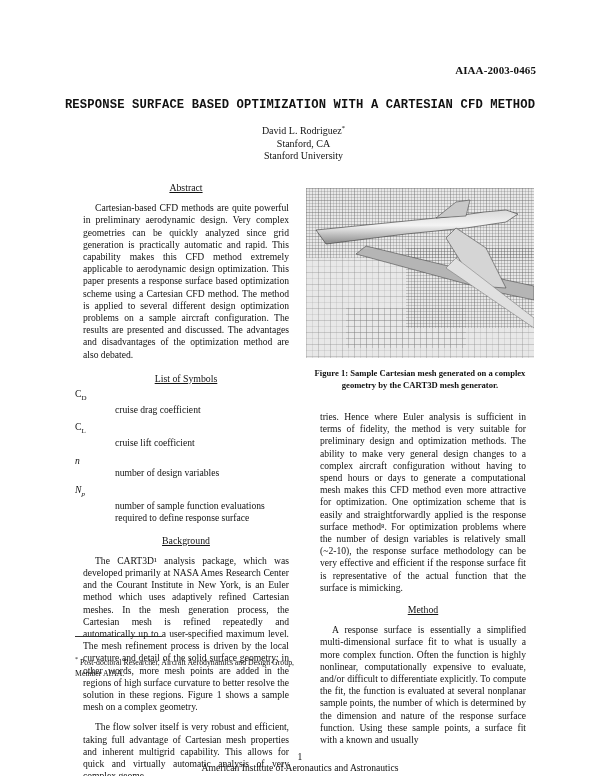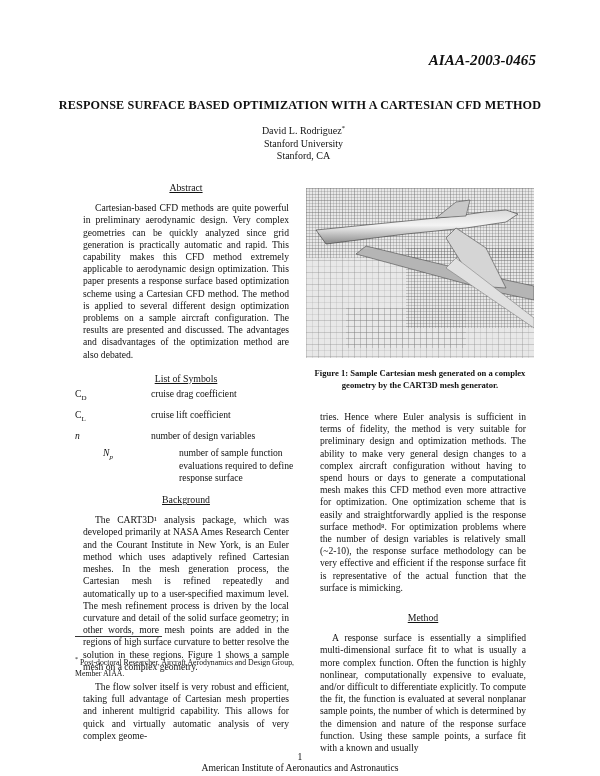--- a/index.html
+++ b/index.html
@@ -8,8 +8,8 @@
     font-family: "Liberation Serif", "DejaVu Serif", serif; color: #111;
   }
   .report-number {
-    position: absolute; right: 64px; top: 52px;
-    font-weight: bold; font-size: 15px; letter-spacing: 0.1px; font-style: italic;
+    position: absolute; right: 64px; top: 64px;
+    font-weight: bold; font-size: 11px; letter-spacing: 0.1px;
   }
   .title {
     position: absolute; left: 0; right: 0; top: 98px; text-align: center;

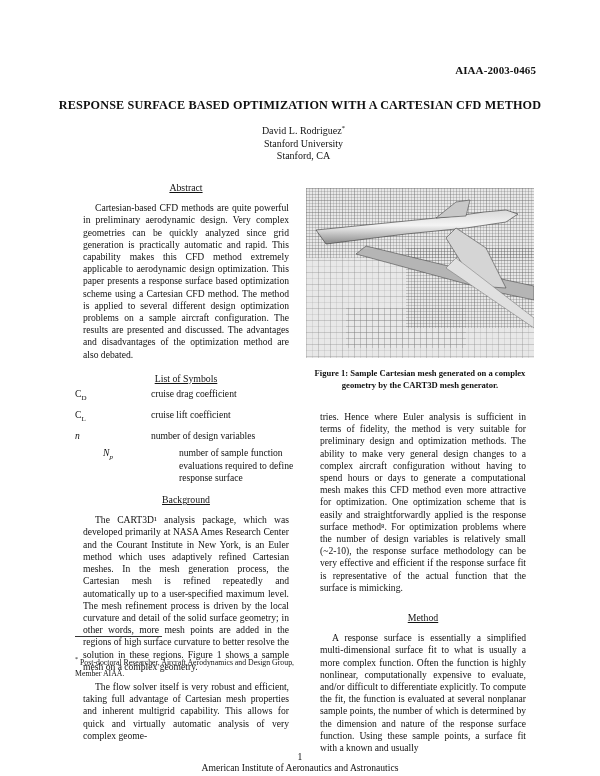--- a/index.html
+++ b/index.html
@@ -13,7 +13,7 @@
   }
   .title {
     position: absolute; left: 0; right: 0; top: 98px; text-align: center;
-    font-weight: bold; font-size: 12.2px; letter-spacing: 0.15px;
+    font-weight: bold; font-size: 12.2px; letter-spacing: 0.15px; font-family: Liberation Mono, monospace;
   }
   .author-block {
     position: absolute; left: 7px; right: 0; top: 122px; text-align: center;

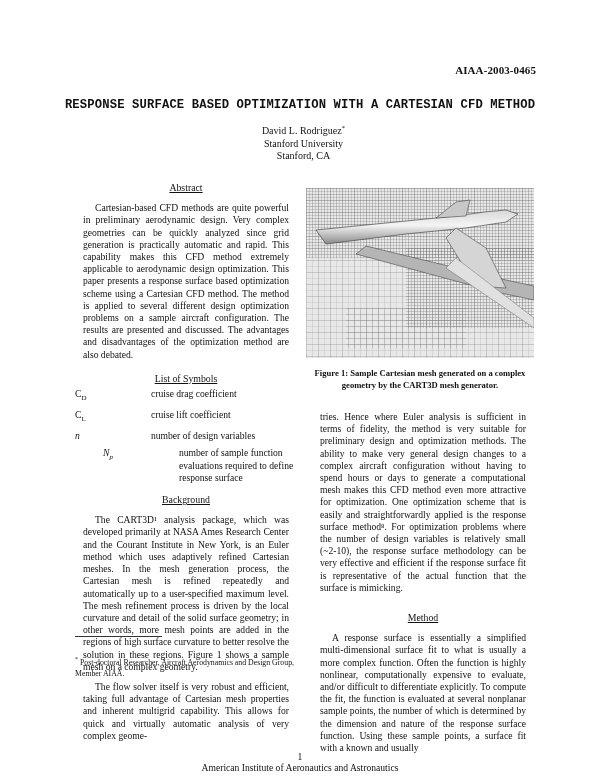--- a/index.html
+++ b/index.html
@@ -66,8 +66,8 @@
 
 <div class="author-block">
   <div><span>David L. Rodriguez</span><sup>*</sup></div>
+  <div>Stanford, CA</div>
   <div>Stanford University</div>
-  <div>Stanford, CA</div>
 </div>
 
 <div class="col col-left" style="top:182px;">

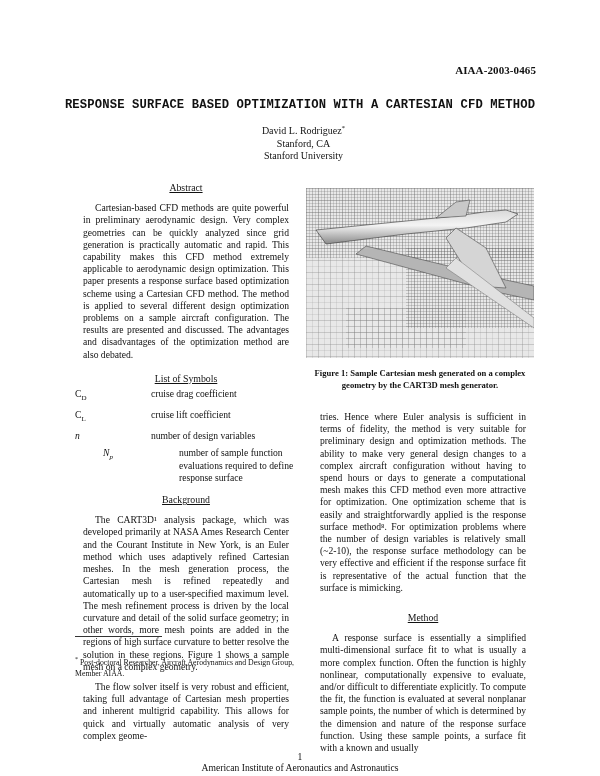--- a/index.html
+++ b/index.html
@@ -30,7 +30,7 @@
     margin: 0 0 3px 0;
   }
   p.para { margin: 8px; text-align: justify; text-indent: 12px; hyphens: auto; }
-  .sym-row { display: flex; margin-bottom: 5px; }
+  .sym-row { display: flex; margin-bottom: 5px; flex-direction: column; }
   .sym-key { width: 36px; flex-shrink: 0; }
   .sym-key sub { font-size: 7px; }
   .sym-val { flex: 1; margin-left: 40px; }

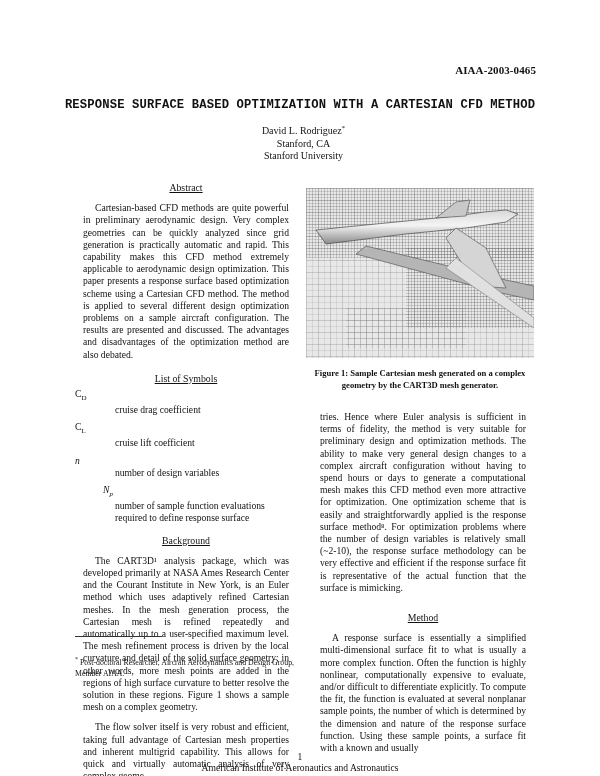--- a/index.html
+++ b/index.html
@@ -89,7 +89,7 @@
       <span class="sym-val">number of design variables</span>
     </div>
     <div class="sym-row">
-      <span class="sym-key" style="font-style:italic;margin-left:28px;"><span>N</span><sub>p</sub></span>
+      <span class="sym-key" style="font-style:italic;"><span>N</span><sub>p</sub></span>
       <span class="sym-val">number of sample function evaluations required to define response surface</span>
     </div>
   </div>

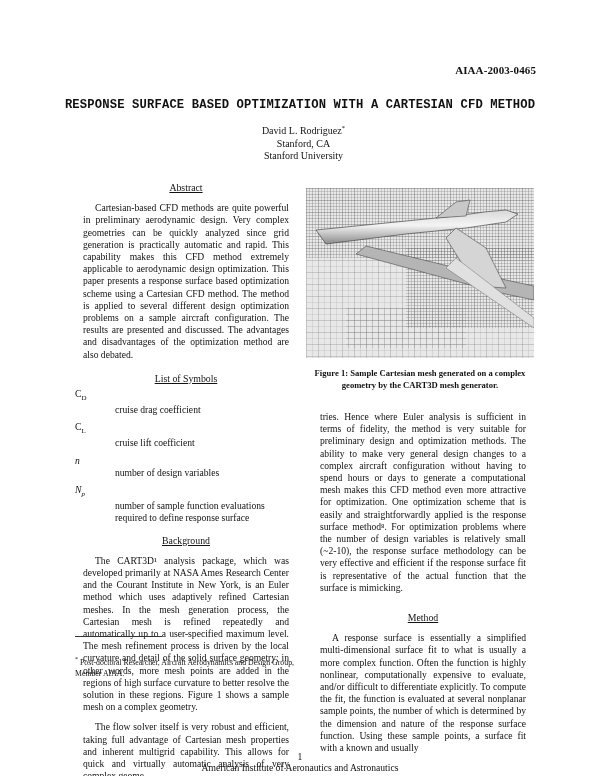--- a/index.html
+++ b/index.html
@@ -136,7 +136,7 @@
 
 <div class="col col-right" style="top:403px;">
   <p class="para" style="text-indent:0;">tries. Hence where Euler analysis is sufficient in terms of fidelity, the method is very suitable for preliminary design and optimization methods. The ability to make very general design changes to a complex aircraft configuration without having to spend hours or days to generate a computational mesh makes this CFD method even more attractive for optimization. One optimization scheme that is easily and straightforwardly applied is the response surface method⁸. For optimization problems where the number of design variables is relatively small (~2-10), the response surface methodology can be very effective and efficient if the response surface fit is representative of the actual function that the surface is mimicking.</p>
-  <div class="sec-heading" style="margin-top:18px;">Method</div>
+  <div class="sec-heading" style="margin-top:10px;">Method</div>
   <p class="para">A response surface is essentially a simplified multi-dimensional surface fit to what is usually a more complex function. Often the function is highly nonlinear, computationally expensive to evaluate, and/or difficult to differentiate explicitly. To compute the fit, the function is evaluated at several nonplanar sample points, the number of which is determined by the dimension and nature of the response surface function. Using these sample points, a surface fit with a known and usually</p>
 </div>
 

